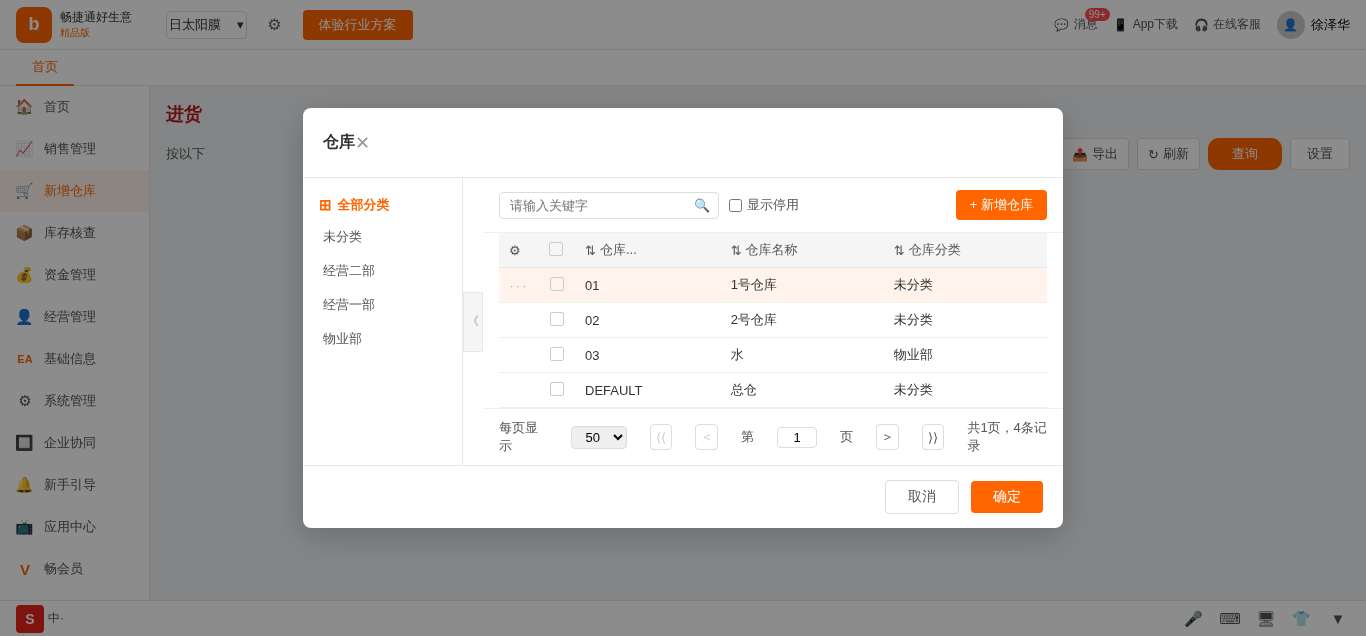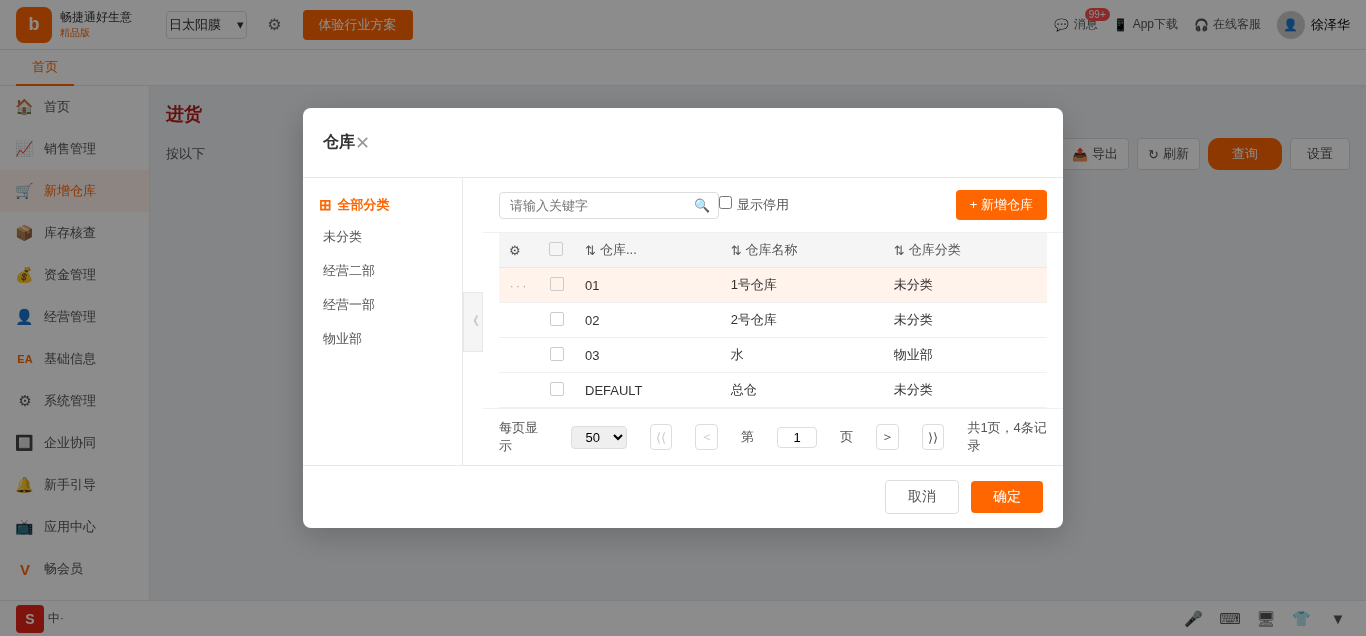--- a/index.html
+++ b/index.html
@@ -314,6 +314,7 @@
       padding: 12px 16px;
       display: flex;
       align-items: center;
+      gap: 10px;
       border-bottom: 1px solid #f0f0f0;
     }
     .search-input-wrap {

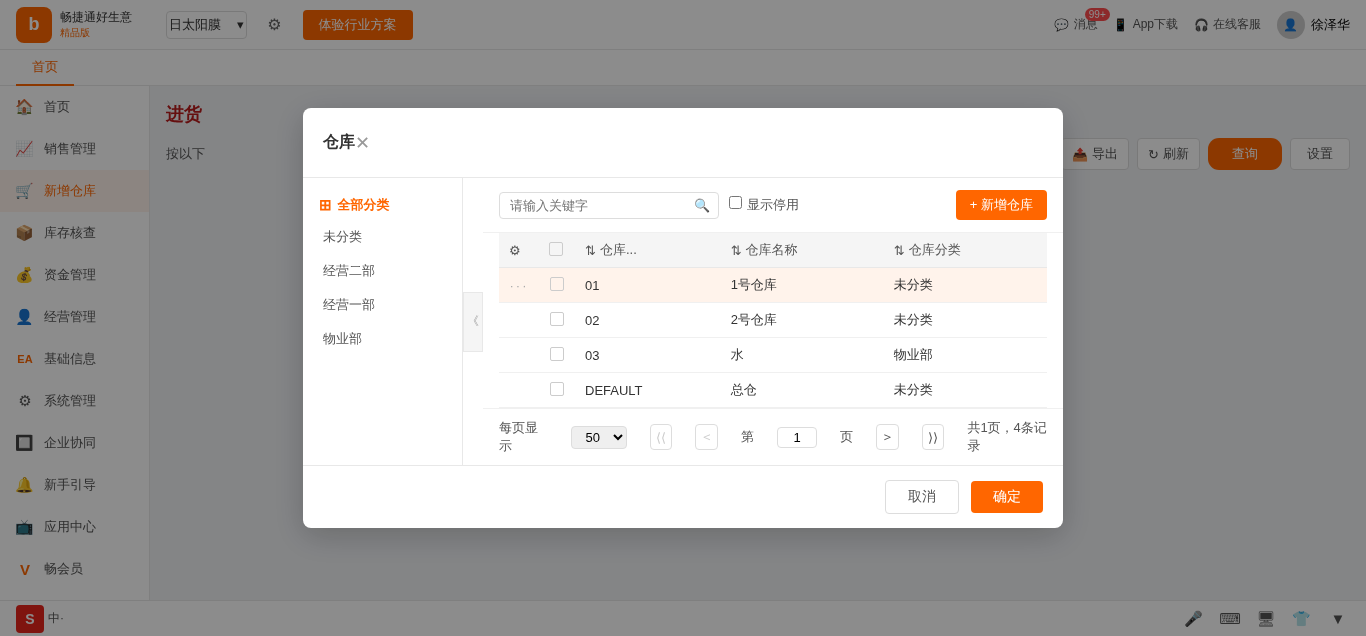--- a/index.html
+++ b/index.html
@@ -340,7 +340,7 @@
     }
     .show-disabled {
       display: flex;
-      align-items: flex-start;
+      align-items: center;
       gap: 5px;
       font-size: 13px;
       color: #555;

